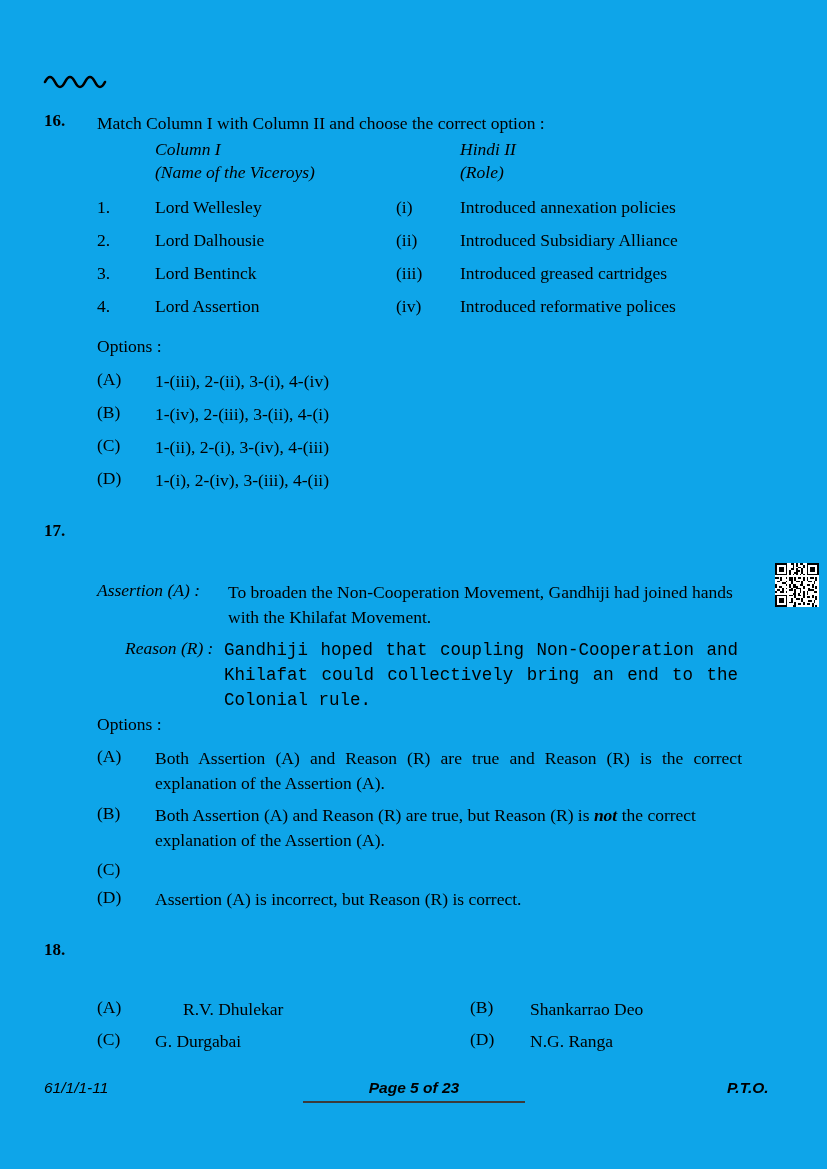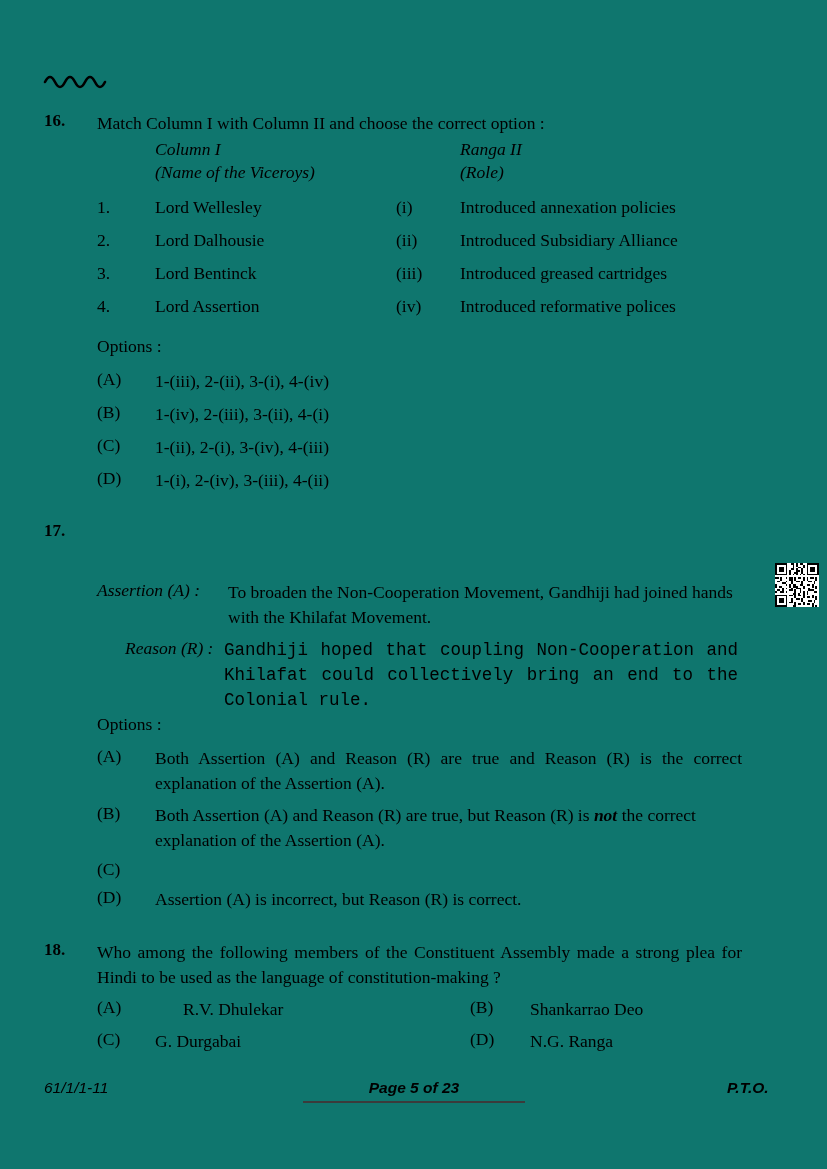--- a/index.html
+++ b/index.html
@@ -16,7 +16,7 @@
     position: relative;
     width: 827px;
     height: 1169px;
-    background: #0f766e;
+    background: #0ea5e9;
     overflow: hidden;
   }
 

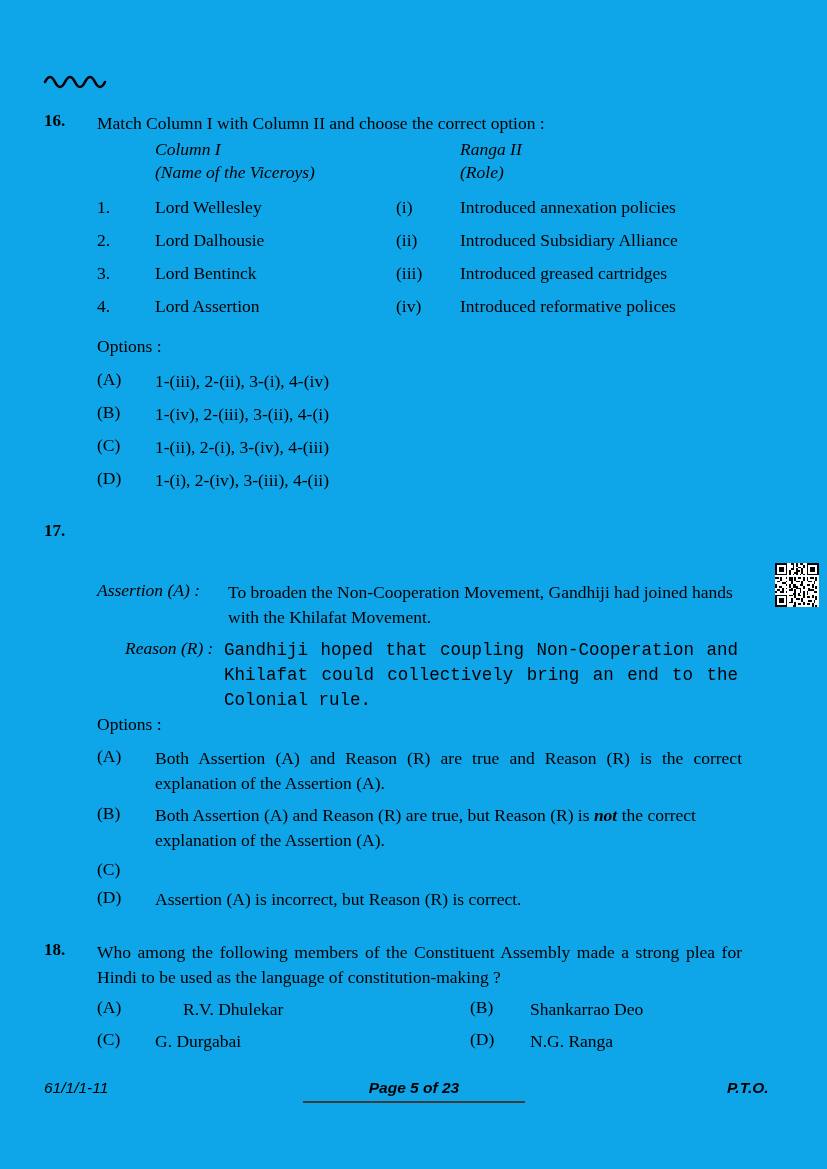--- a/index.html
+++ b/index.html
@@ -134,7 +134,7 @@
 
   <div class="lbl ital" style="left:155px; top:139px;">Column I</div>
   <div class="lbl ital" style="left:155px; top:162px;">(Name of the Viceroys)</div>
-  <div class="lbl ital" style="left:460px; top:139px;">Ranga II</div>
+  <div class="lbl ital" style="left:460px; top:139px;">Hindi II</div>
   <div class="lbl ital" style="left:460px; top:162px;">(Role)</div>
 
   <div class="row-item" style="left:97px; top:197px;">1.</div>

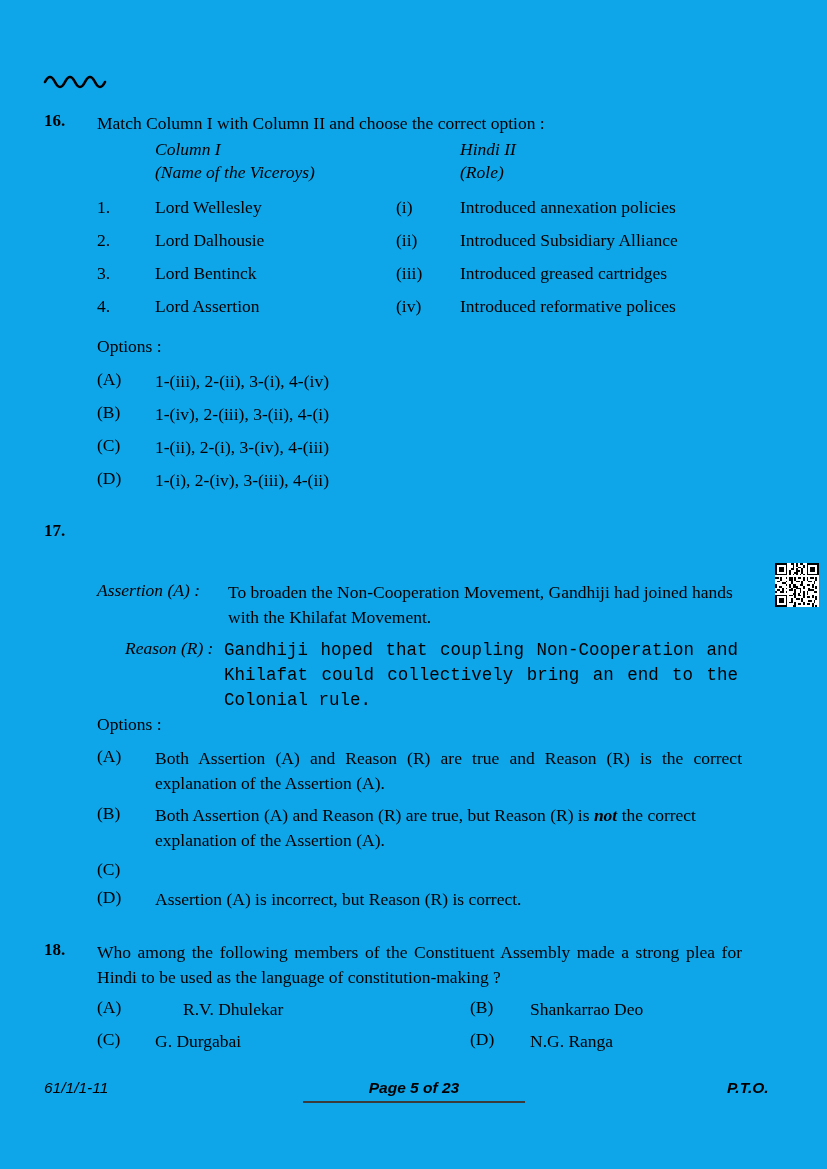--- a/index.html
+++ b/index.html
@@ -193,7 +193,6 @@
   <div class="opt-text" style="left:155px; top:887px; width:587px;"><span>Assertion (A) is incorrect, but Reason (R) is correct.</span></div>
 
   <div class="qnum" style="left:44px; top:940px;">18.</div>
-  <div class="qtext justified" style="left:97px; top:940px; width:645px;">Who among the following members of the Constituent Assembly made a strong plea for Hindi to be used as the language of constitution-making ?</div>
 
   <div class="opt-mark" style="left:97px; top:997px;">(A)</div>
   <div class="opt-text" style="left:155px; top:997px;margin-left:28px;">R.V. Dhulekar</div>

